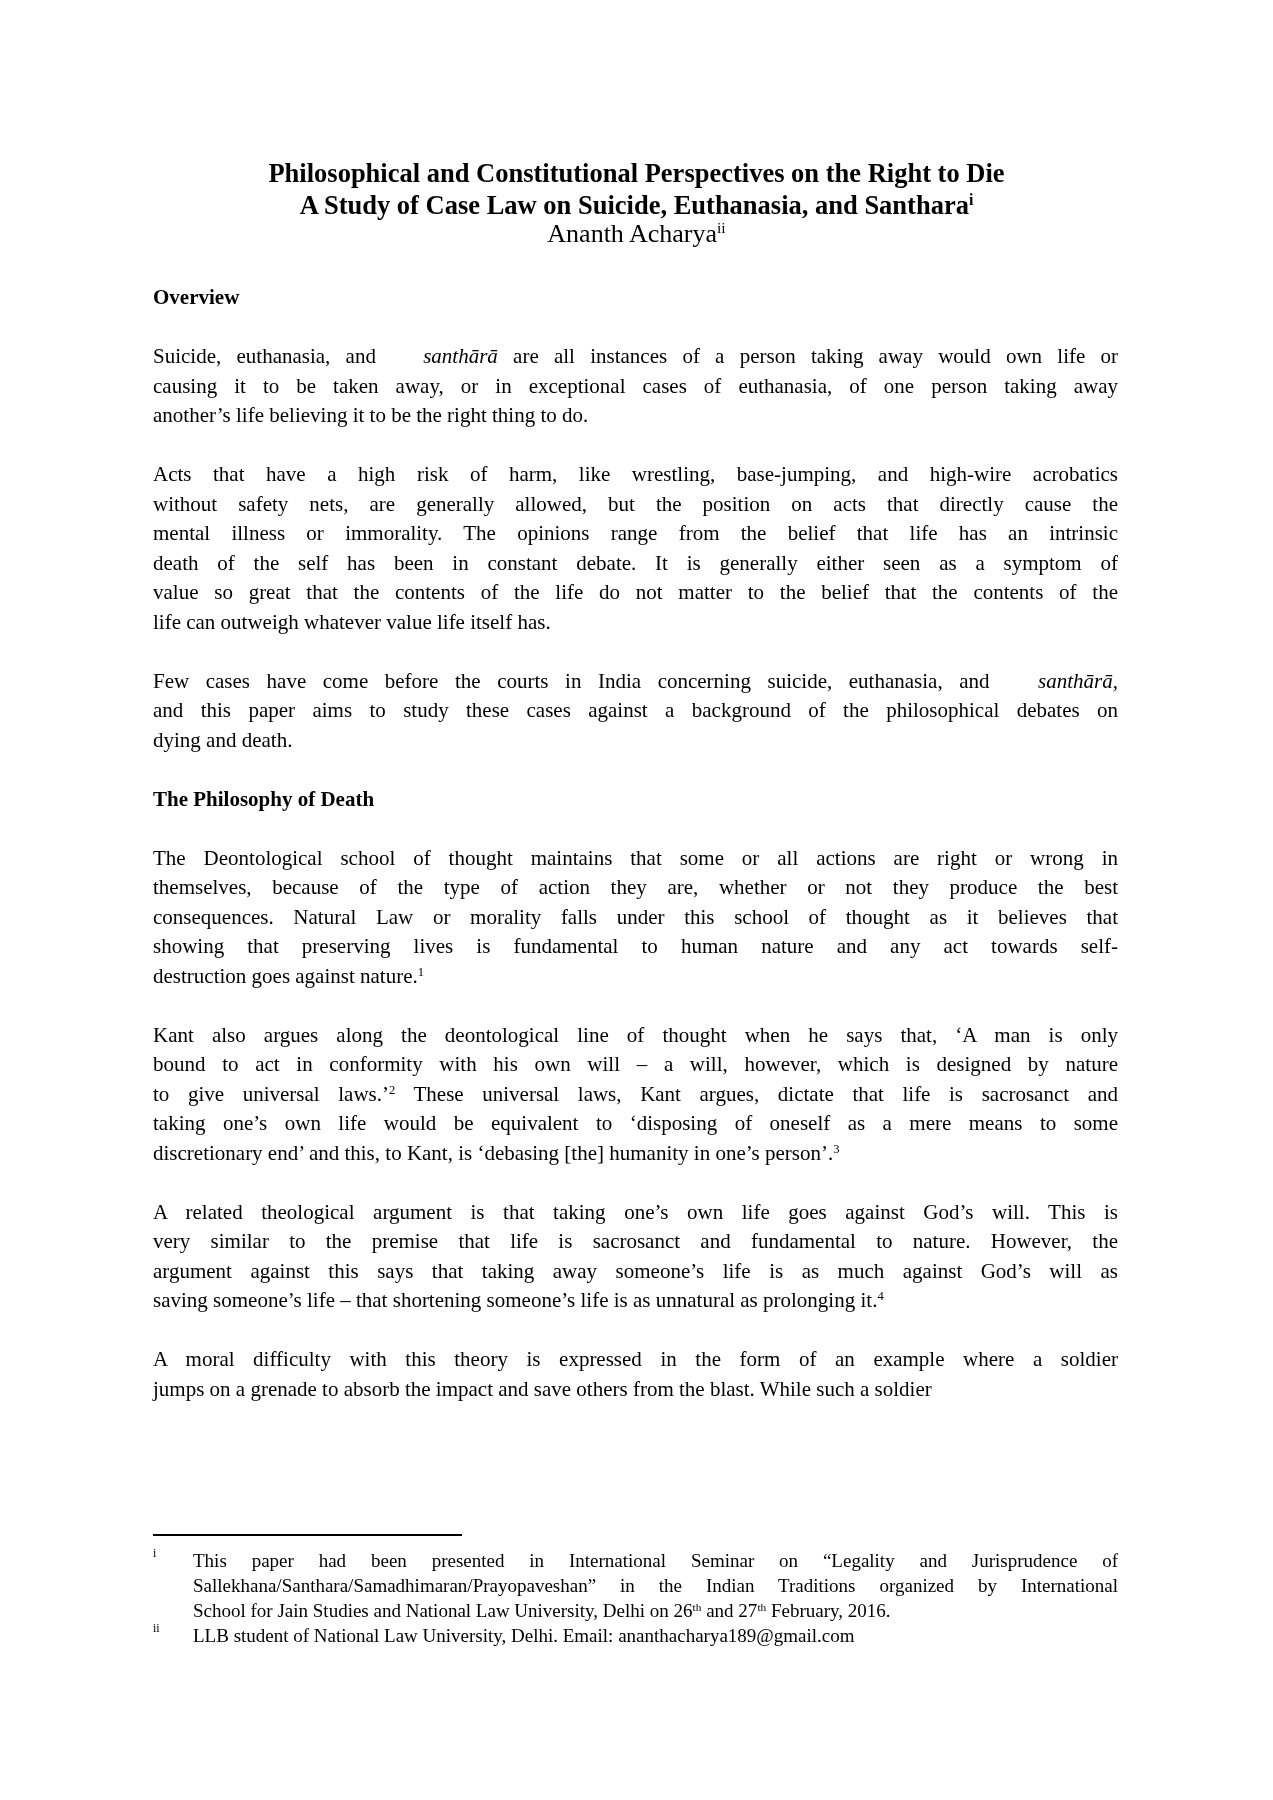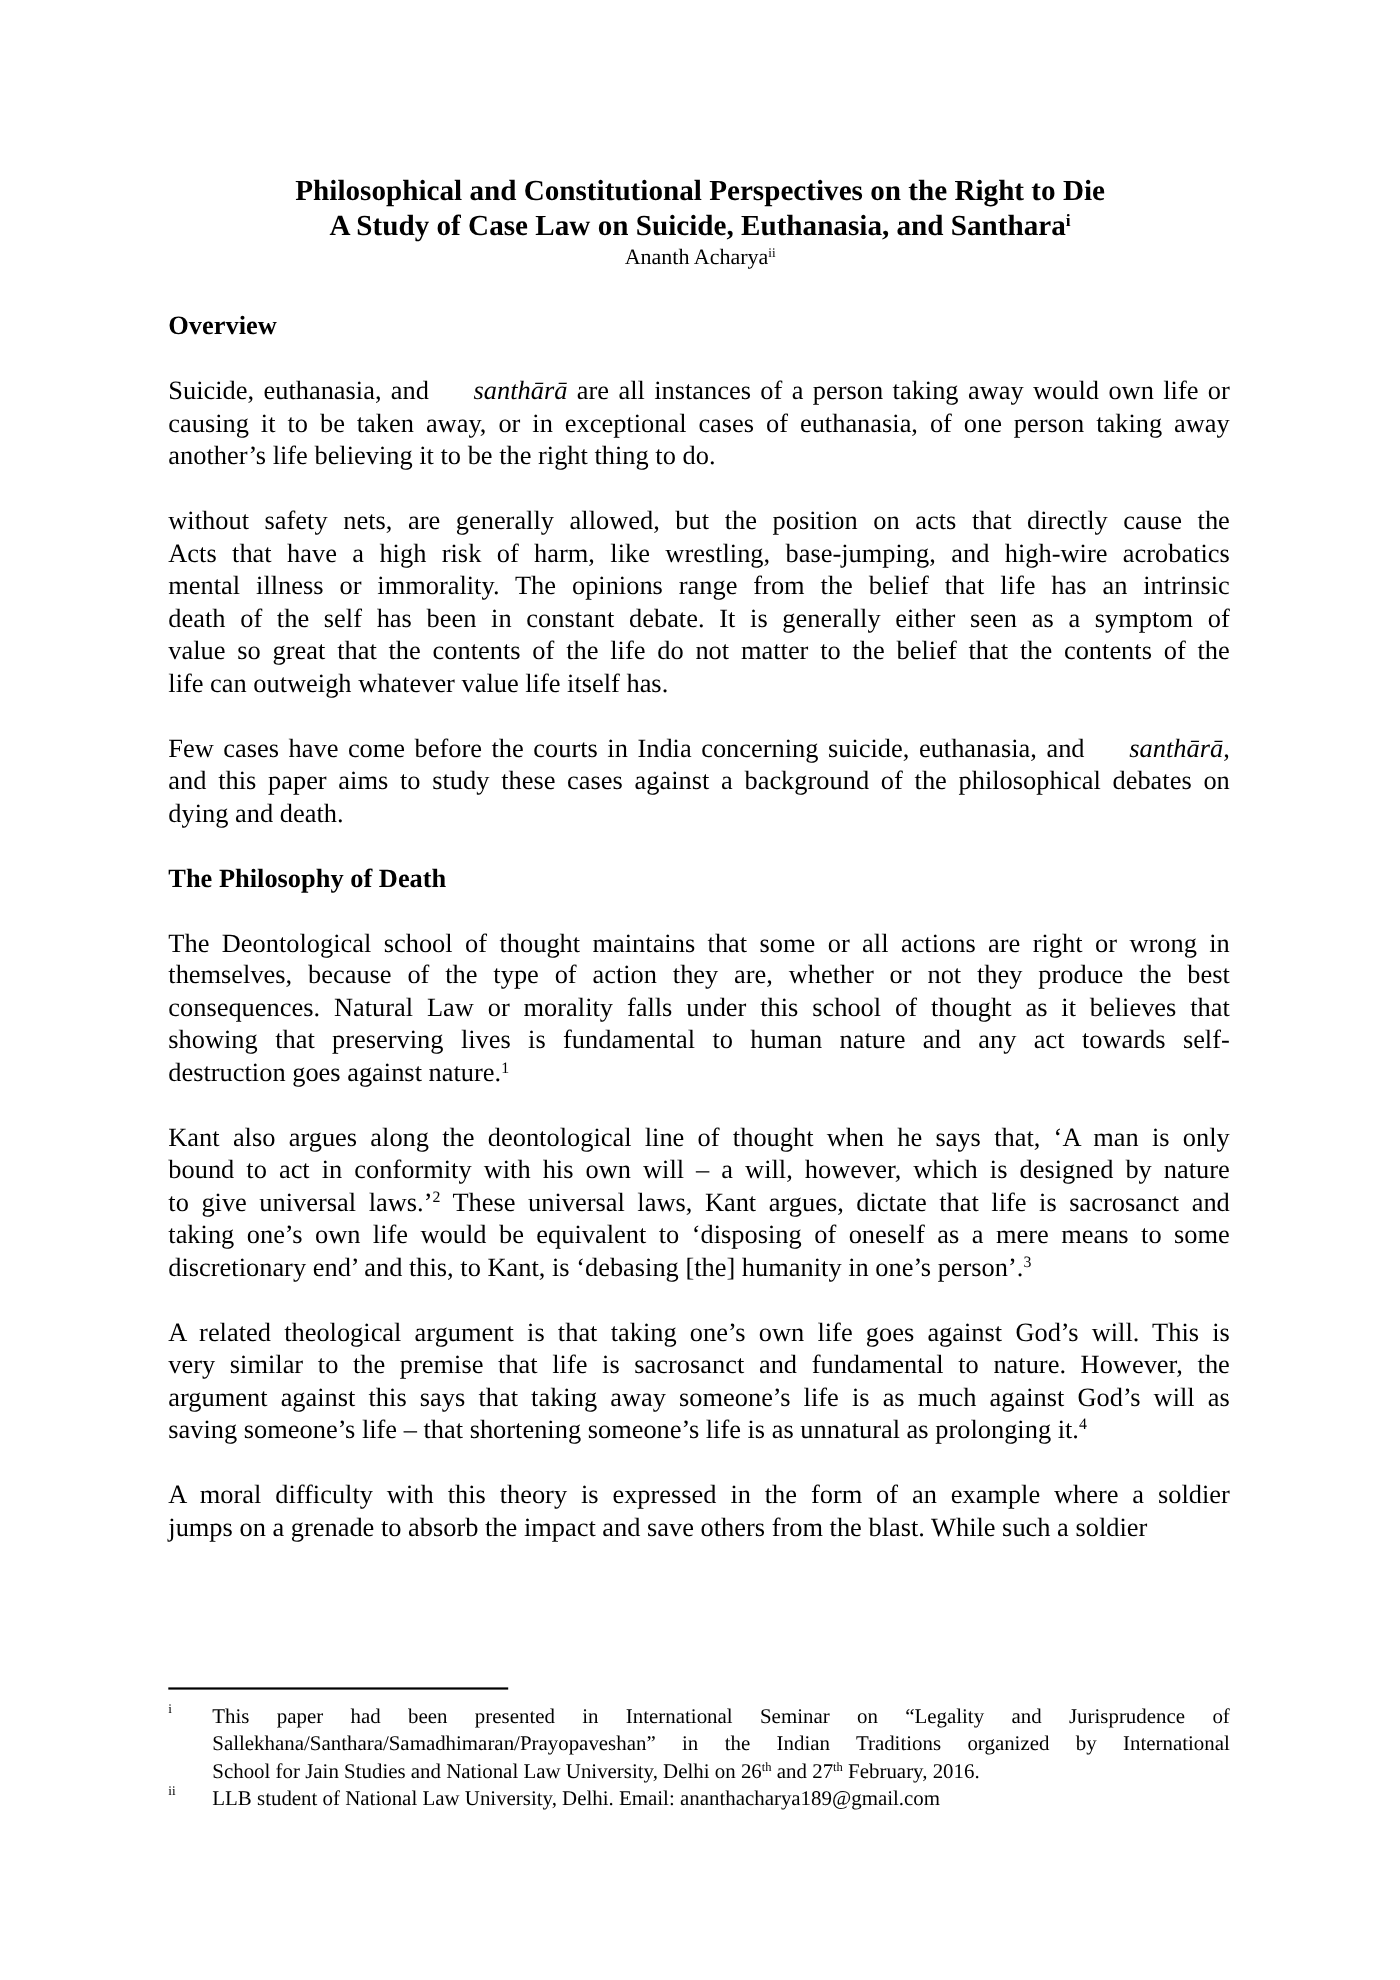--- a/index.html
+++ b/index.html
@@ -7,7 +7,7 @@
          font-family: "Liberation Serif", "DejaVu Serif", serif; color: #000; }
   .title-block { position: absolute; left: 0; width: 1273px; top: 157px; text-align: center; }
   .title-line { font-weight: bold; font-size: 26.5px; line-height: 32px; white-space: nowrap; }
-  .author { font-size: 20px; line-height: 26px; }
+  .author { font-size: 26px; line-height: 26px; }
   sup { font-size: 0.6em; line-height: 0; vertical-align: 0.55em; }
   .body { position: absolute; left: 153px; width: 965px; top: 283px; font-size: 24px; }
   .line { display: block; height: 29.5px; line-height: 29.5px; white-space: nowrap; overflow: visible;

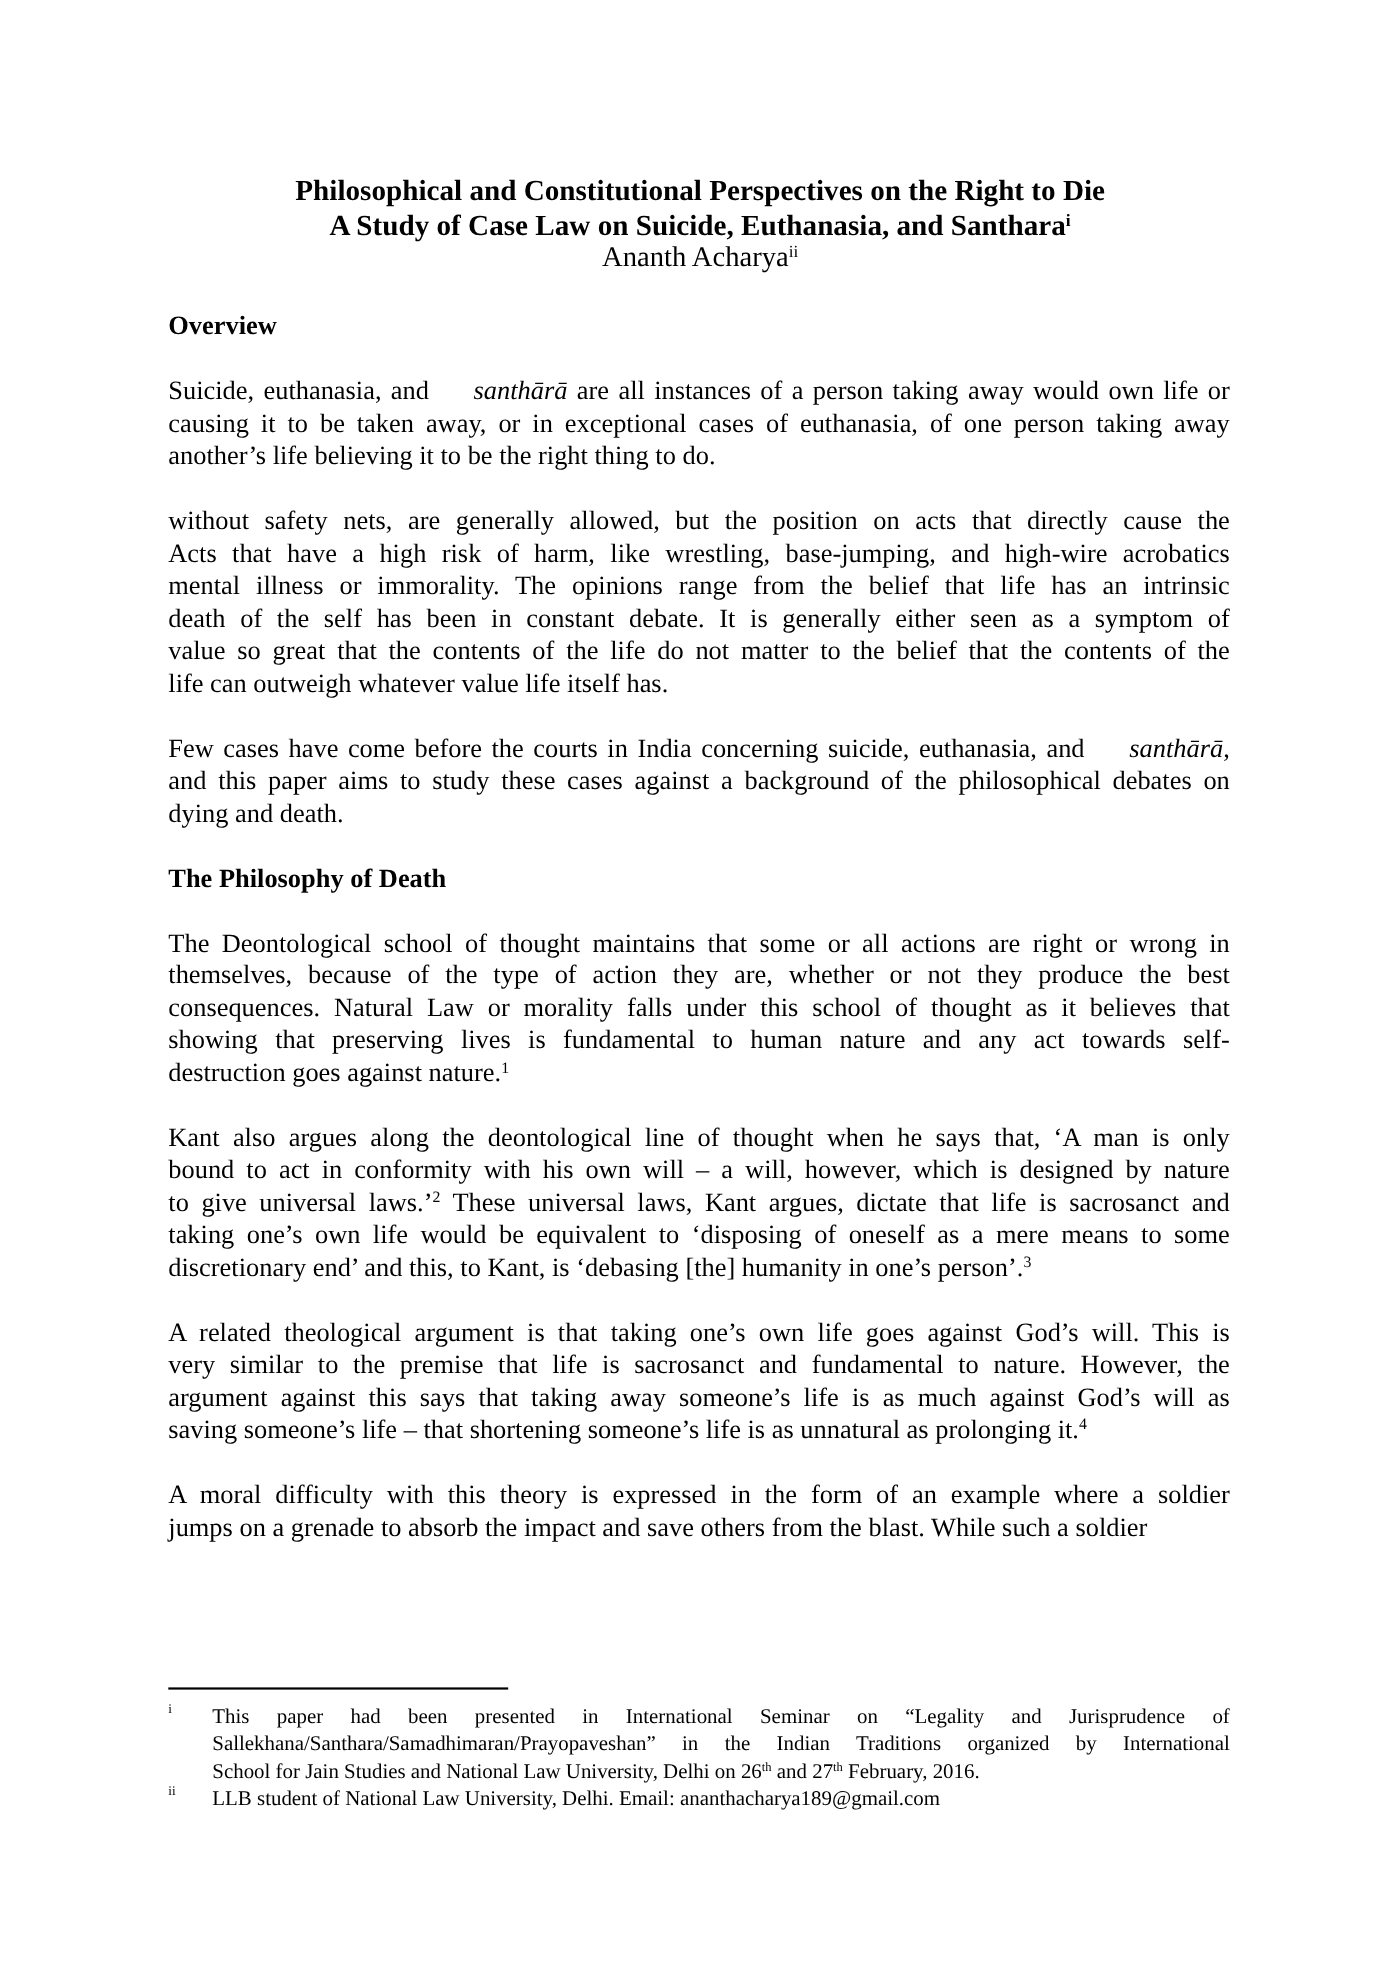--- a/index.html
+++ b/index.html
@@ -9,7 +9,7 @@
   .title-line { font-weight: bold; font-size: 26.5px; line-height: 32px; white-space: nowrap; }
   .author { font-size: 26px; line-height: 26px; }
   sup { font-size: 0.6em; line-height: 0; vertical-align: 0.55em; }
-  .body { position: absolute; left: 153px; width: 965px; top: 283px; font-size: 24px; }
+  .body { position: absolute; left: 153px; width: 965px; top: 283px; font-size: 21px; }
   .line { display: block; height: 29.5px; line-height: 29.5px; white-space: nowrap; overflow: visible;
           text-align: justify; text-align-last: justify; }
   .line.last { text-align: left; text-align-last: left; }

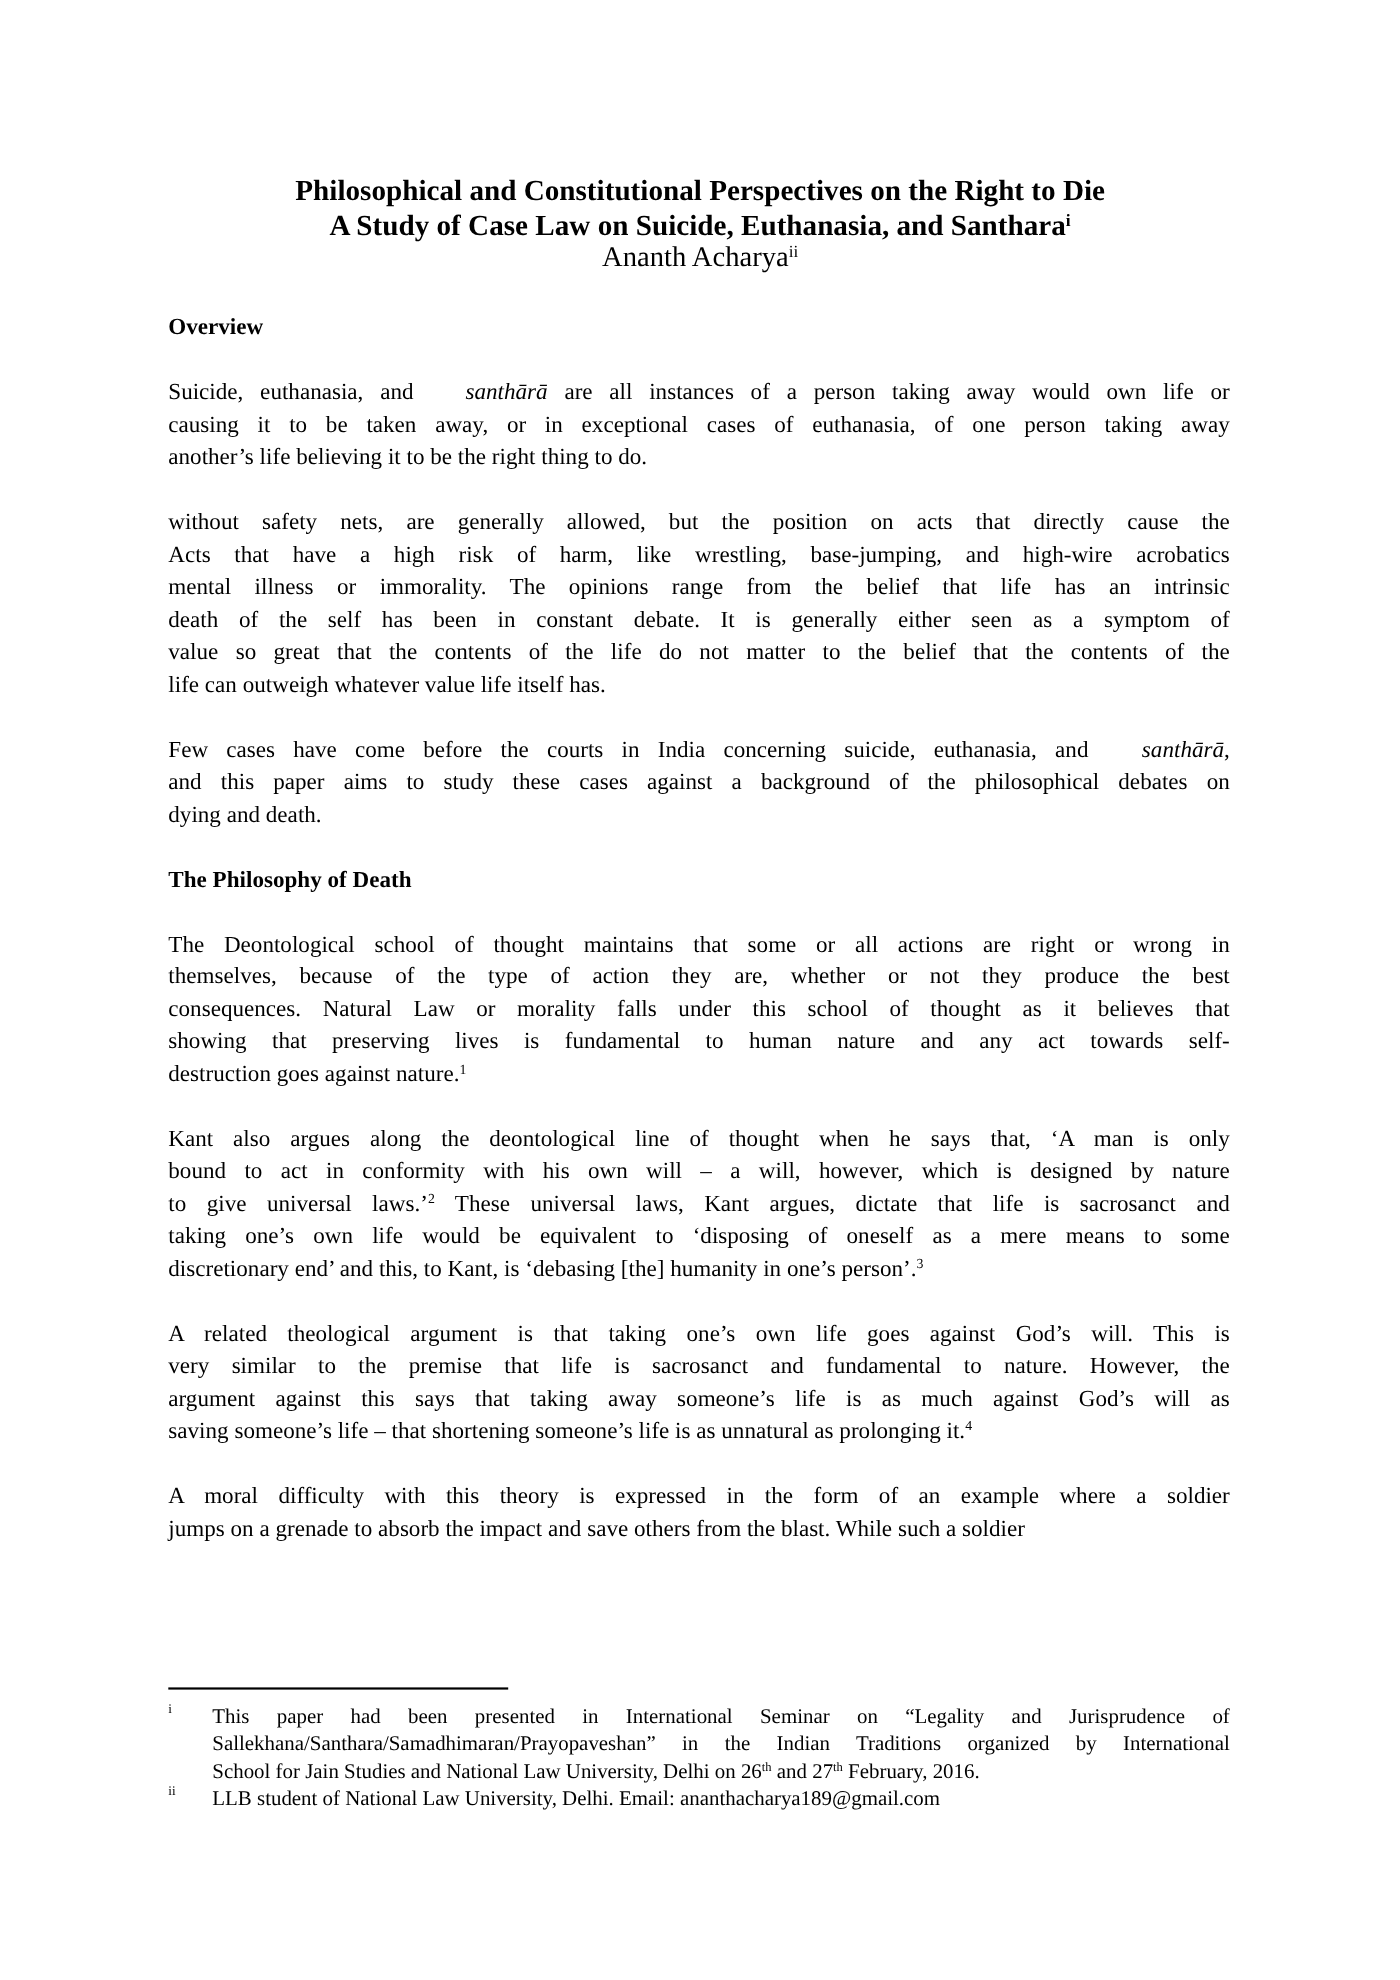--- a/index.html
+++ b/index.html
@@ -47,8 +47,8 @@
     </div>
     <div class="blank"></div>
     <div>
+      <span class="line"><span>Acts that have a high risk of harm, like wrestling, base-jumping, and high-wire acrobatics</span></span>
       <span class="line"><span>without safety nets, are generally allowed, but the position on acts that directly cause the</span></span>
-      <span class="line"><span>Acts that have a high risk of harm, like wrestling, base-jumping, and high-wire acrobatics</span></span>
       <span class="line"><span>mental illness or immorality. The opinions range from the belief that life has an intrinsic</span></span>
       <span class="line"><span>death of the self has been in constant debate. It is generally either seen as a symptom of</span></span>
       <span class="line"><span>value so great that the contents of the life do not matter to the belief that the contents of the</span></span>

